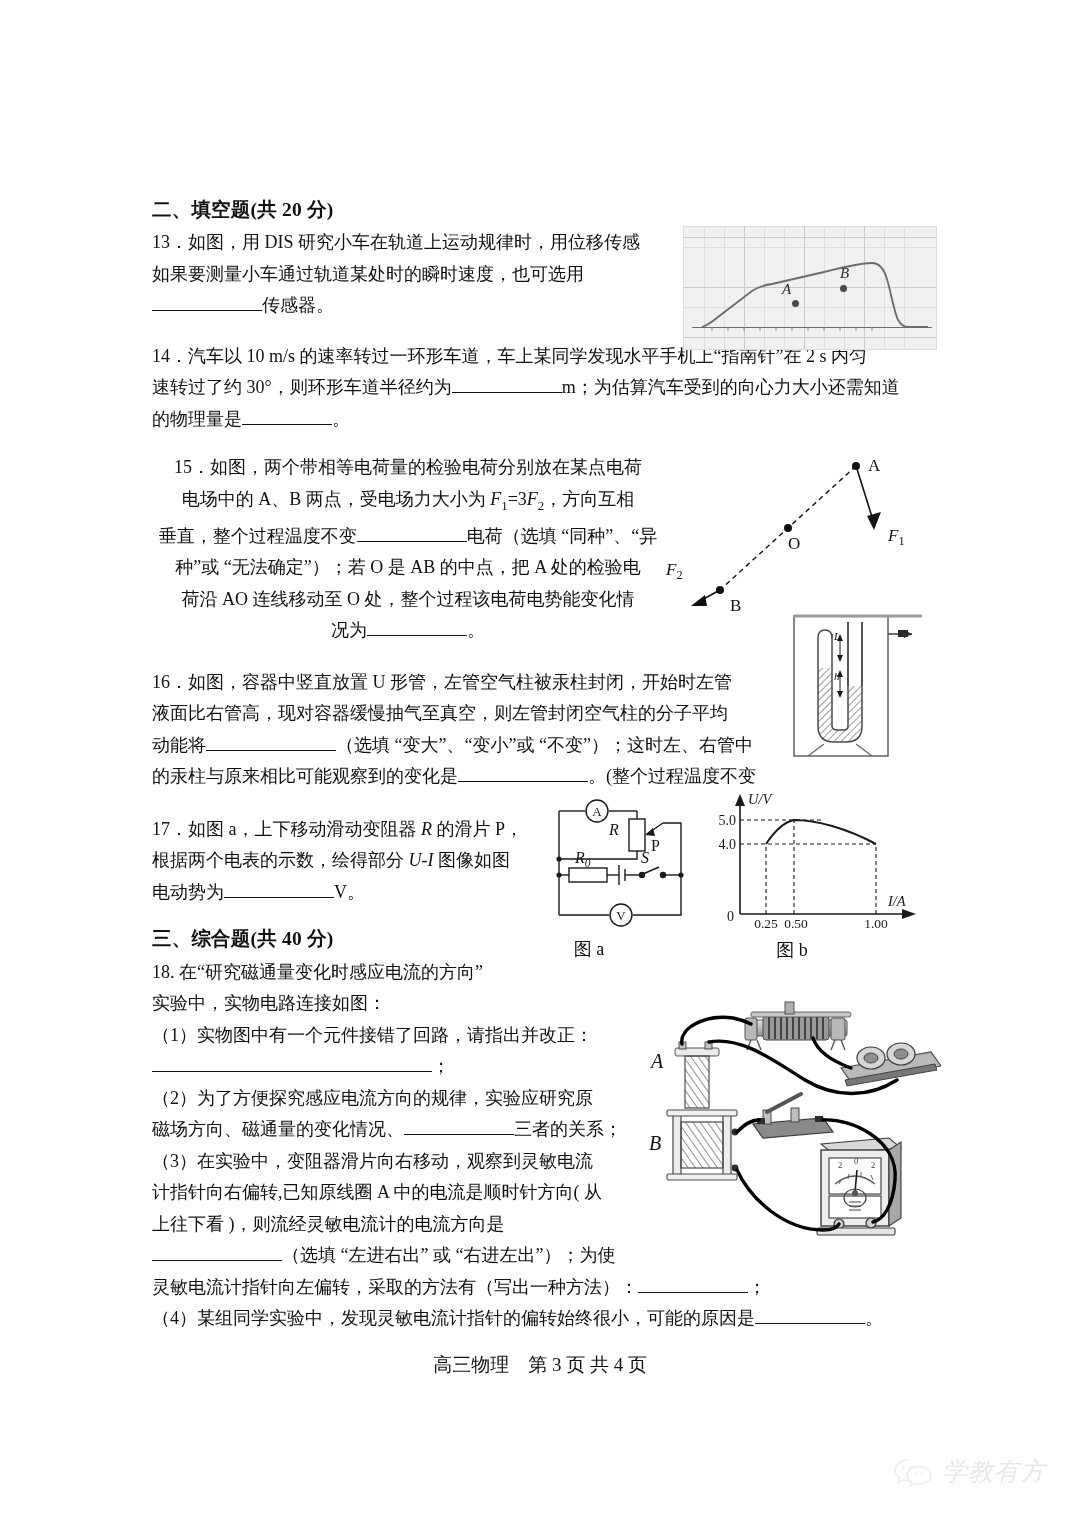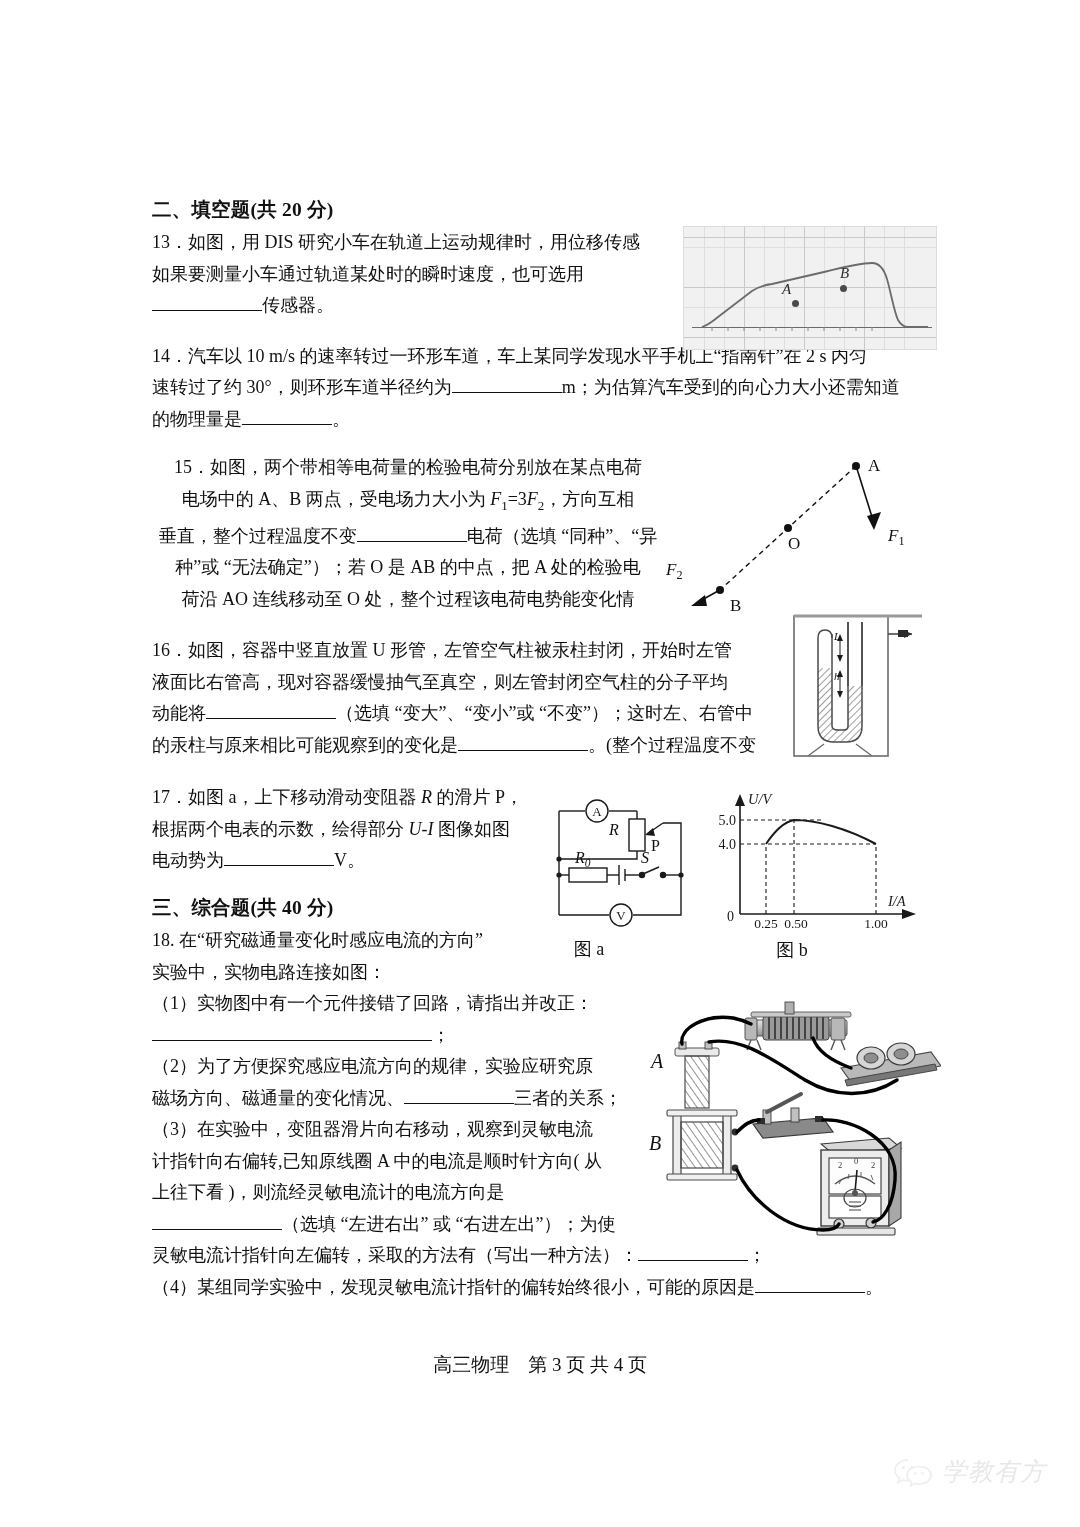--- a/index.html
+++ b/index.html
@@ -213,6 +213,9 @@
       </p>
       <p>种”或 “无法确定”）；若 O 是 AB 的中点，把 A 处的检验电</p>
       <p>荷沿 AO 连线移动至 O 处，整个过程该电荷电势能变化情</p>
+      <p>
+        <span>况为</span><span class="blank b100"></span><span>。</span>
+      </p>
     </div>
 
     <div class="q txtcol-mid" style="margin-top:20px; width:640px;">

